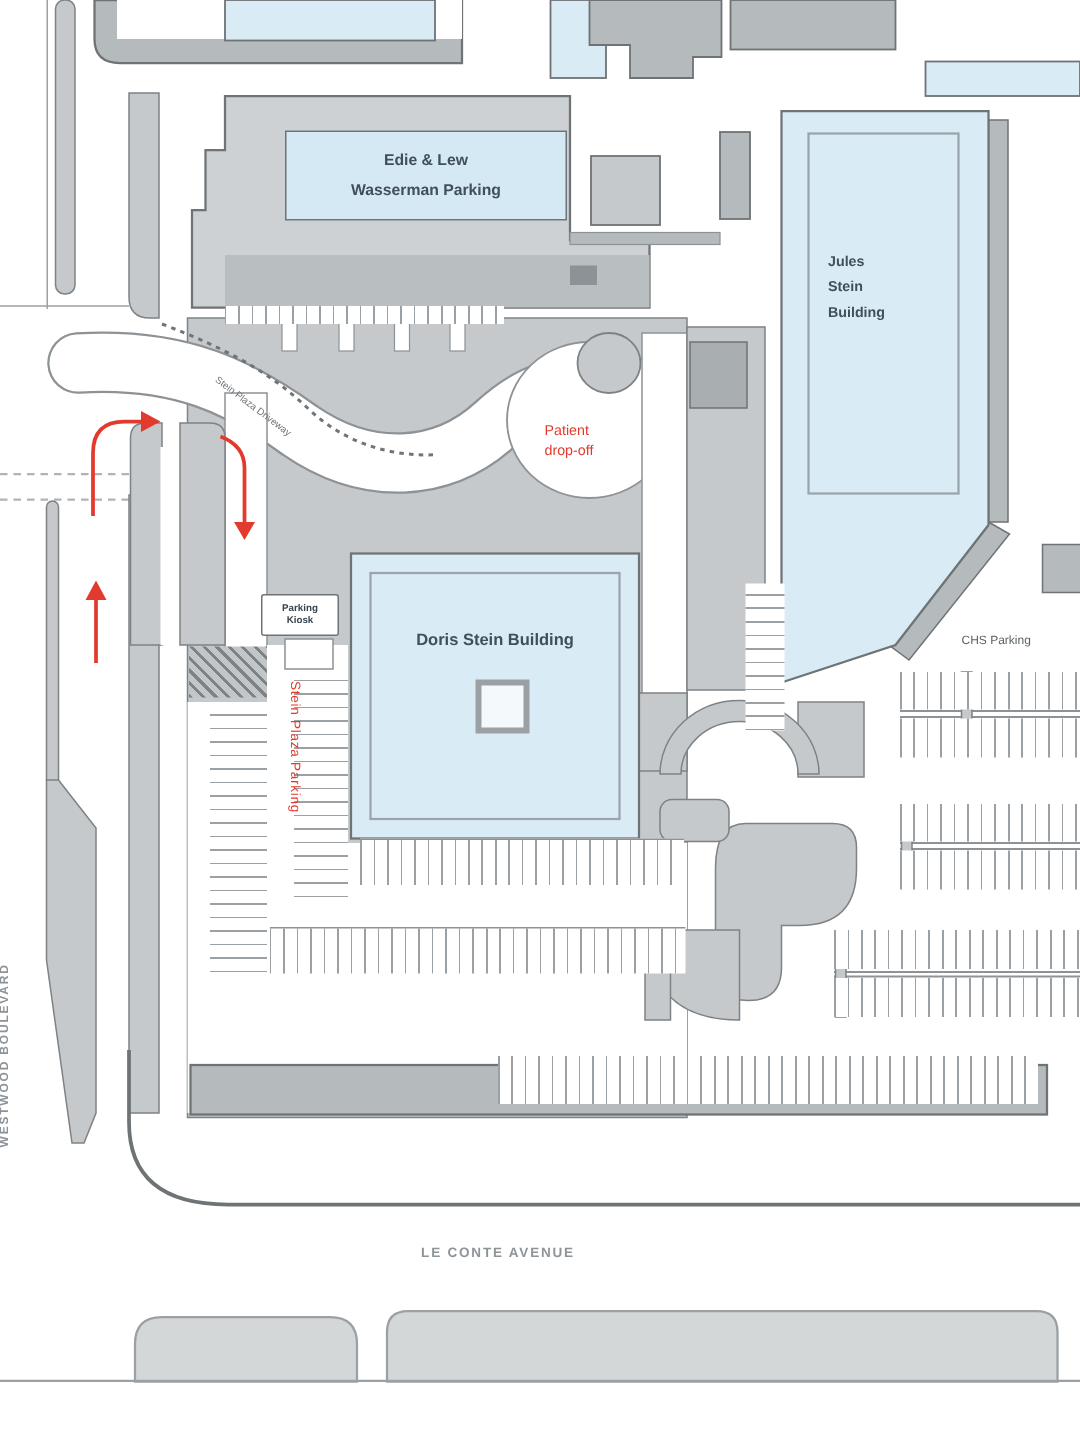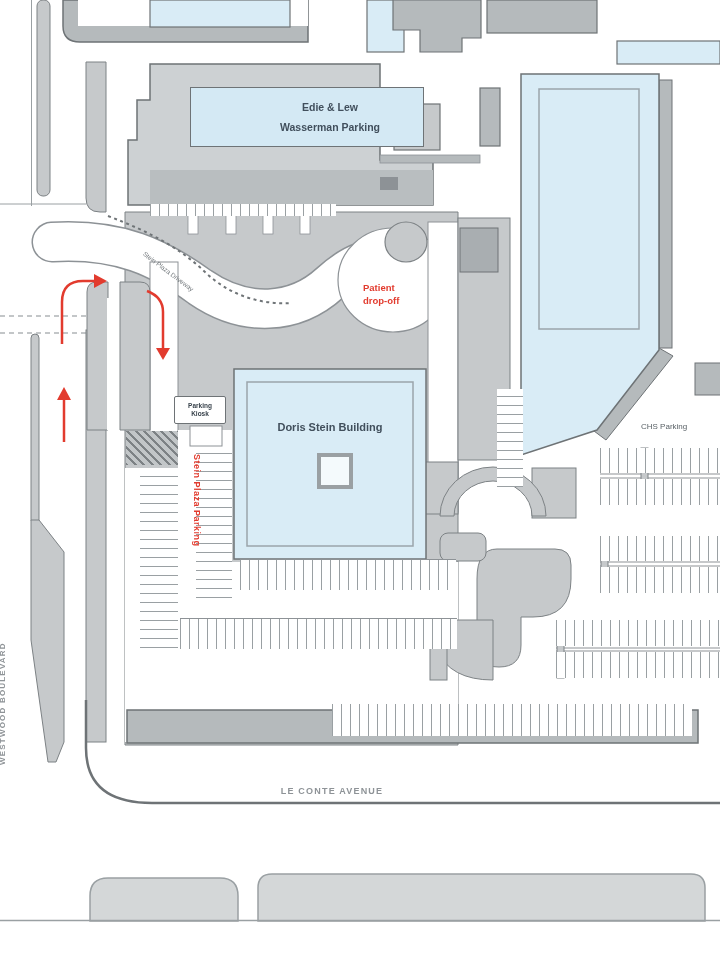--- a/index.html
+++ b/index.html
@@ -16,7 +16,7 @@
   .aisle-top{border-top:1.5px solid #8d9296;}
   .hatch{background-image:repeating-linear-gradient(45deg,#7d8285 0 2px,#c2c6c8 2px 6px);}
   .wasserman-box{background:#d4e9f4;border:1.5px solid #6e7376;display:flex;flex-direction:column;
-                 justify-content:center;align-items:center;line-height:20px;font-size:10.5px;padding-left:46px;}
+                 justify-content:center;align-items:center;line-height:20px;font-size:10.5px;}
   .kiosk-box{background:#ffffff;border:1px solid #6e7376;border-radius:2px;display:flex;flex-direction:column;
              justify-content:center;align-items:center;font-size:6.5px;font-weight:bold;color:#39434c;line-height:8px;}
 </style>

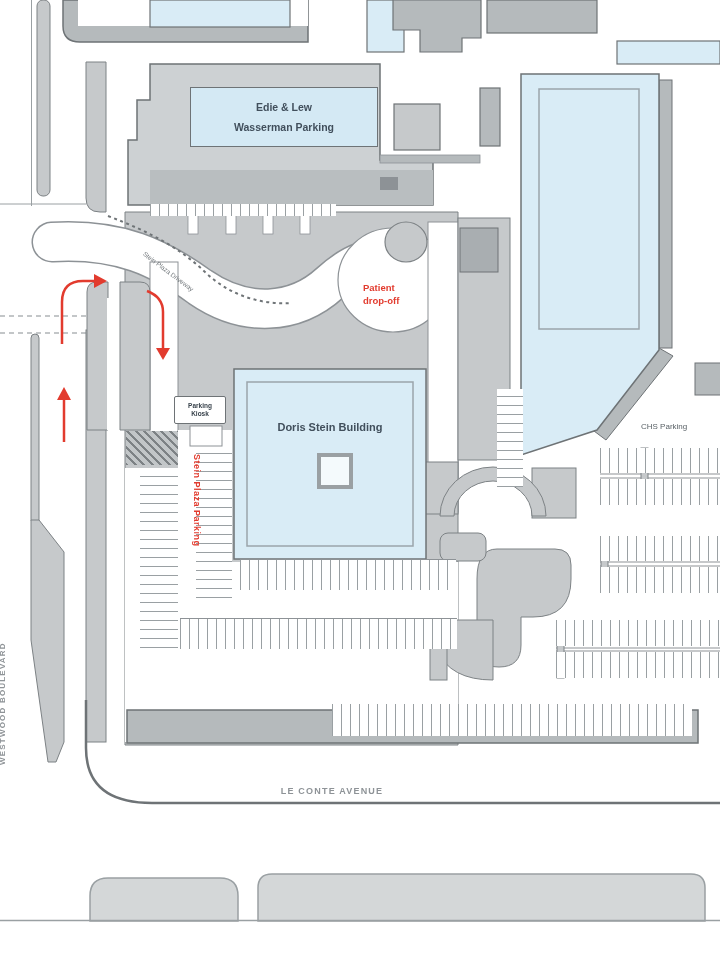--- a/index.html
+++ b/index.html
@@ -183,6 +183,11 @@
     <span>Wasserman Parking</span>
   </div>
 
+  <div class="abs bldg-label" style="left:552px;top:166px;width:80px;text-align:left;font-size:9.5px;line-height:17px;">
+    <div>Jules</div>
+    <div>Stein</div>
+    <div>Building</div>
+  </div>
 
   <div class="abs bldg-label" style="left:244px;top:421px;width:172px;font-size:11px;">Doris Stein Building</div>
 

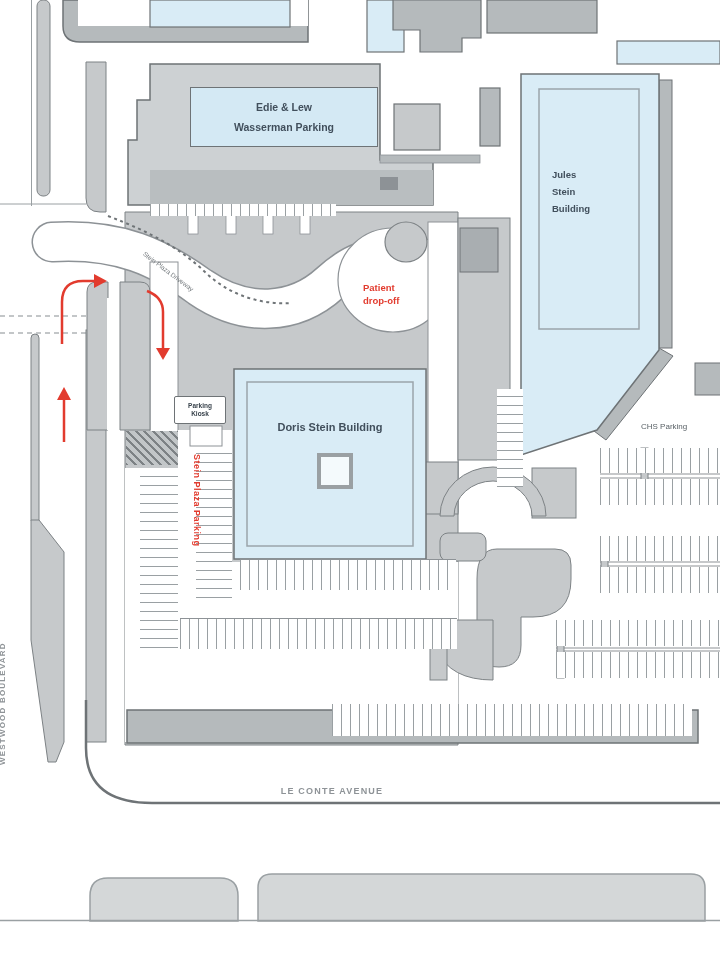--- a/index.html
+++ b/index.html
@@ -9,7 +9,7 @@
   svg{position:absolute;left:0;top:0;}
   .bldg-label{font-weight:bold;color:#414f5c;text-align:center;}
   .street{color:#8e9397;letter-spacing:1.2px;font-size:9px;font-weight:bold;}
-  .red{color:#e23b2e;font-weight:bold;}
+  .red{color:#e23b2e;font-weight:normal;}
   
   .vticks{background-color:#ffffff;background-image:repeating-linear-gradient(90deg,#9aa0a3 0 1px,transparent 1px 9px);}
   .hticks{background-color:#ffffff;background-image:repeating-linear-gradient(0deg,#9aa0a3 0 1px,transparent 1px 9px);}

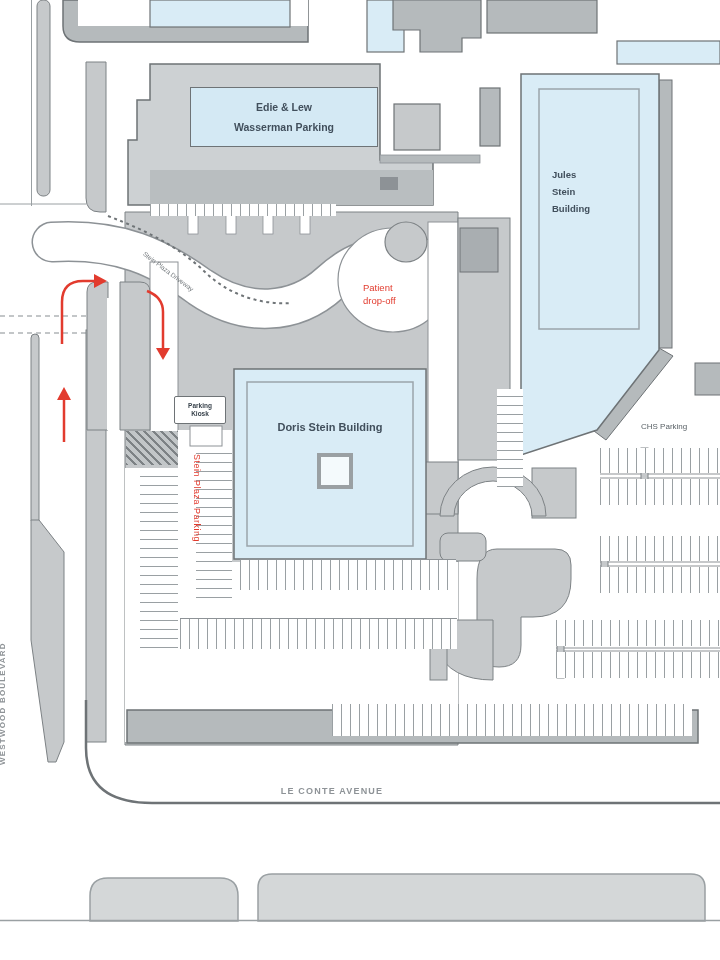--- a/index.html
+++ b/index.html
@@ -209,7 +209,7 @@
 
   <div class="abs street" style="left:-2px;top:590px;height:175px;writing-mode:vertical-rl;transform:rotate(180deg);white-space:nowrap;font-size:8px;">WESTWOOD BOULEVARD</div>
 
-  <div class="abs street" style="left:262px;top:786px;width:140px;text-align:center;">LE CONTE AVENUE</div>
+  <div class="abs street" style="left:262px;top:830px;width:140px;text-align:center;">LE CONTE AVENUE</div>
 
 </div>
 

